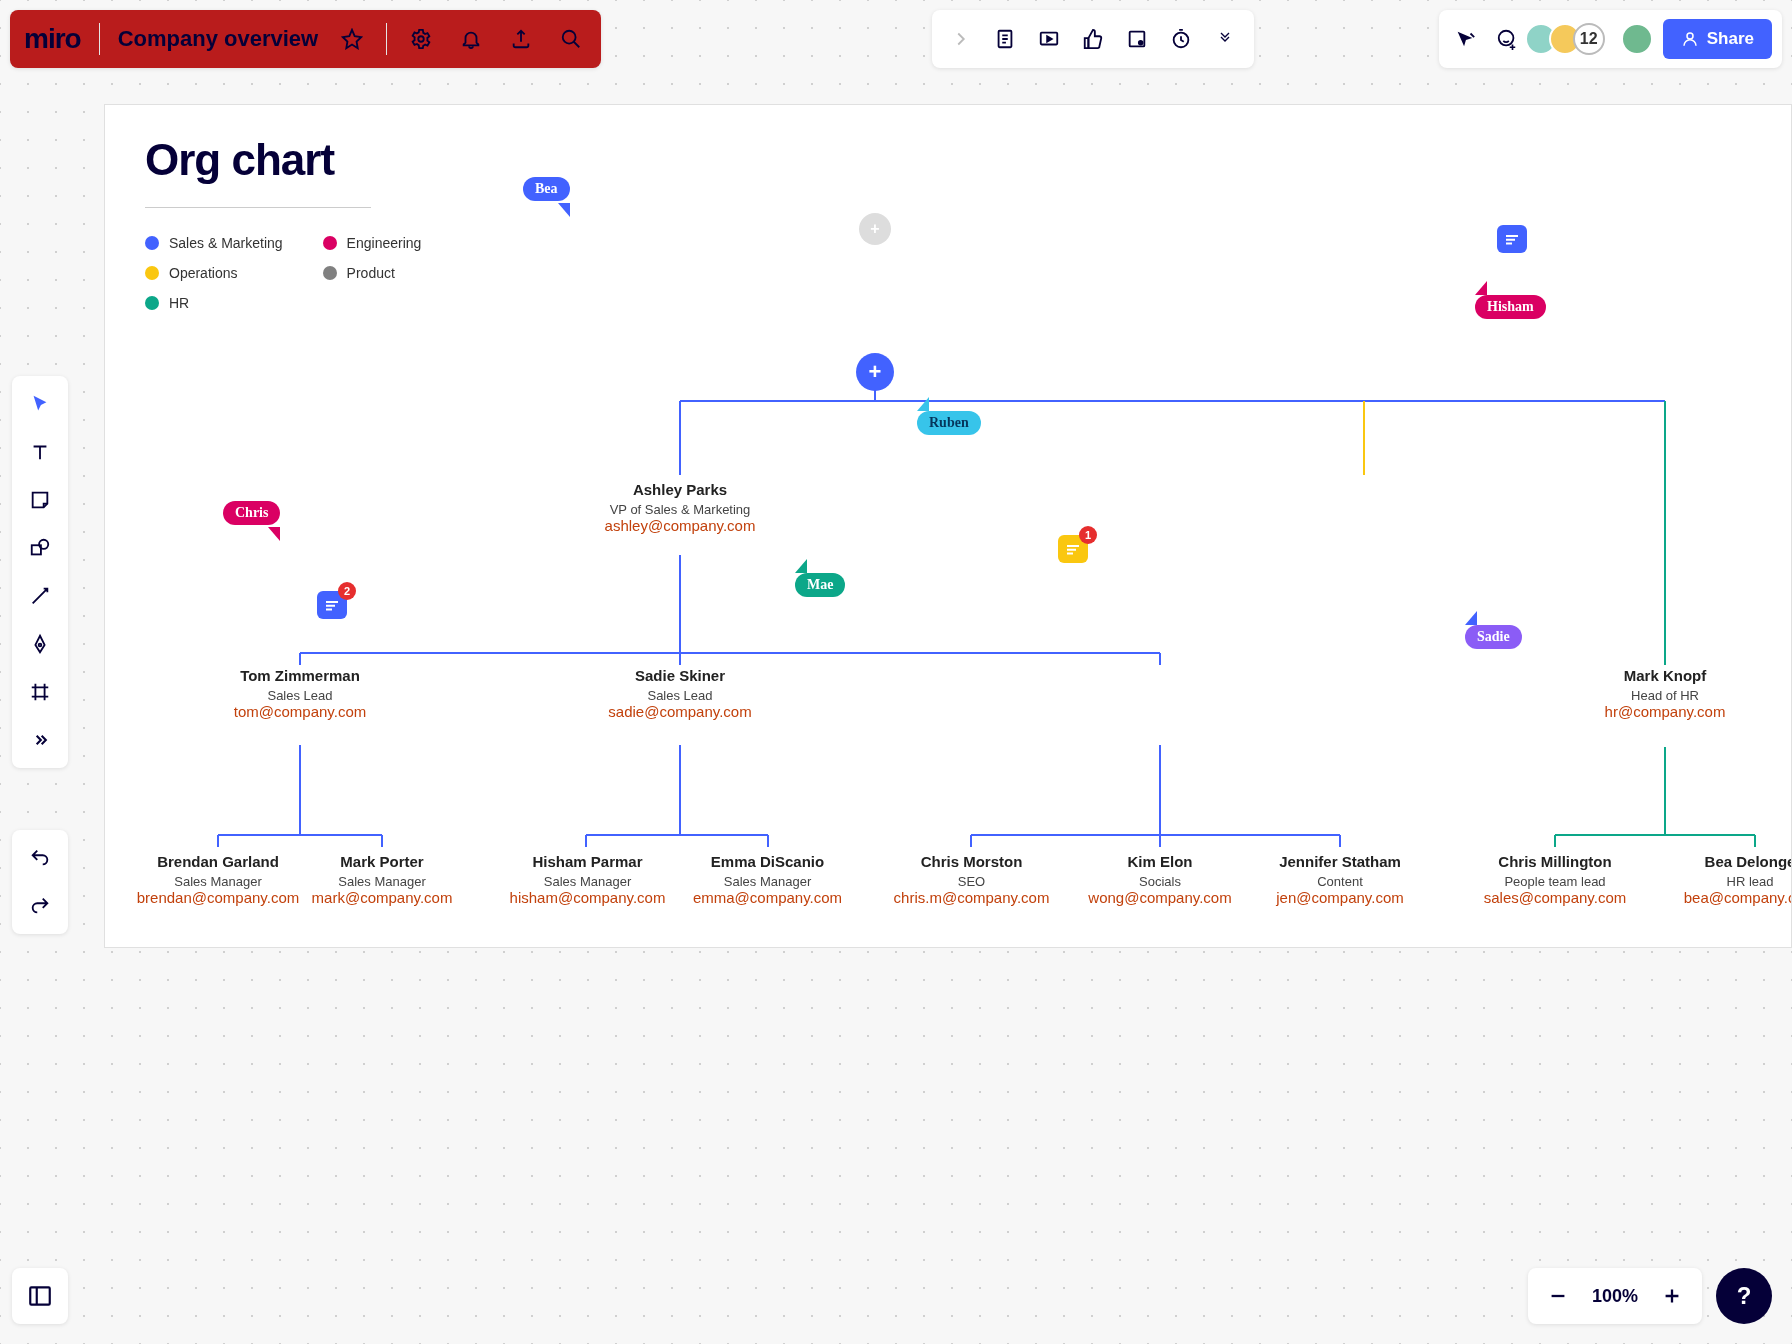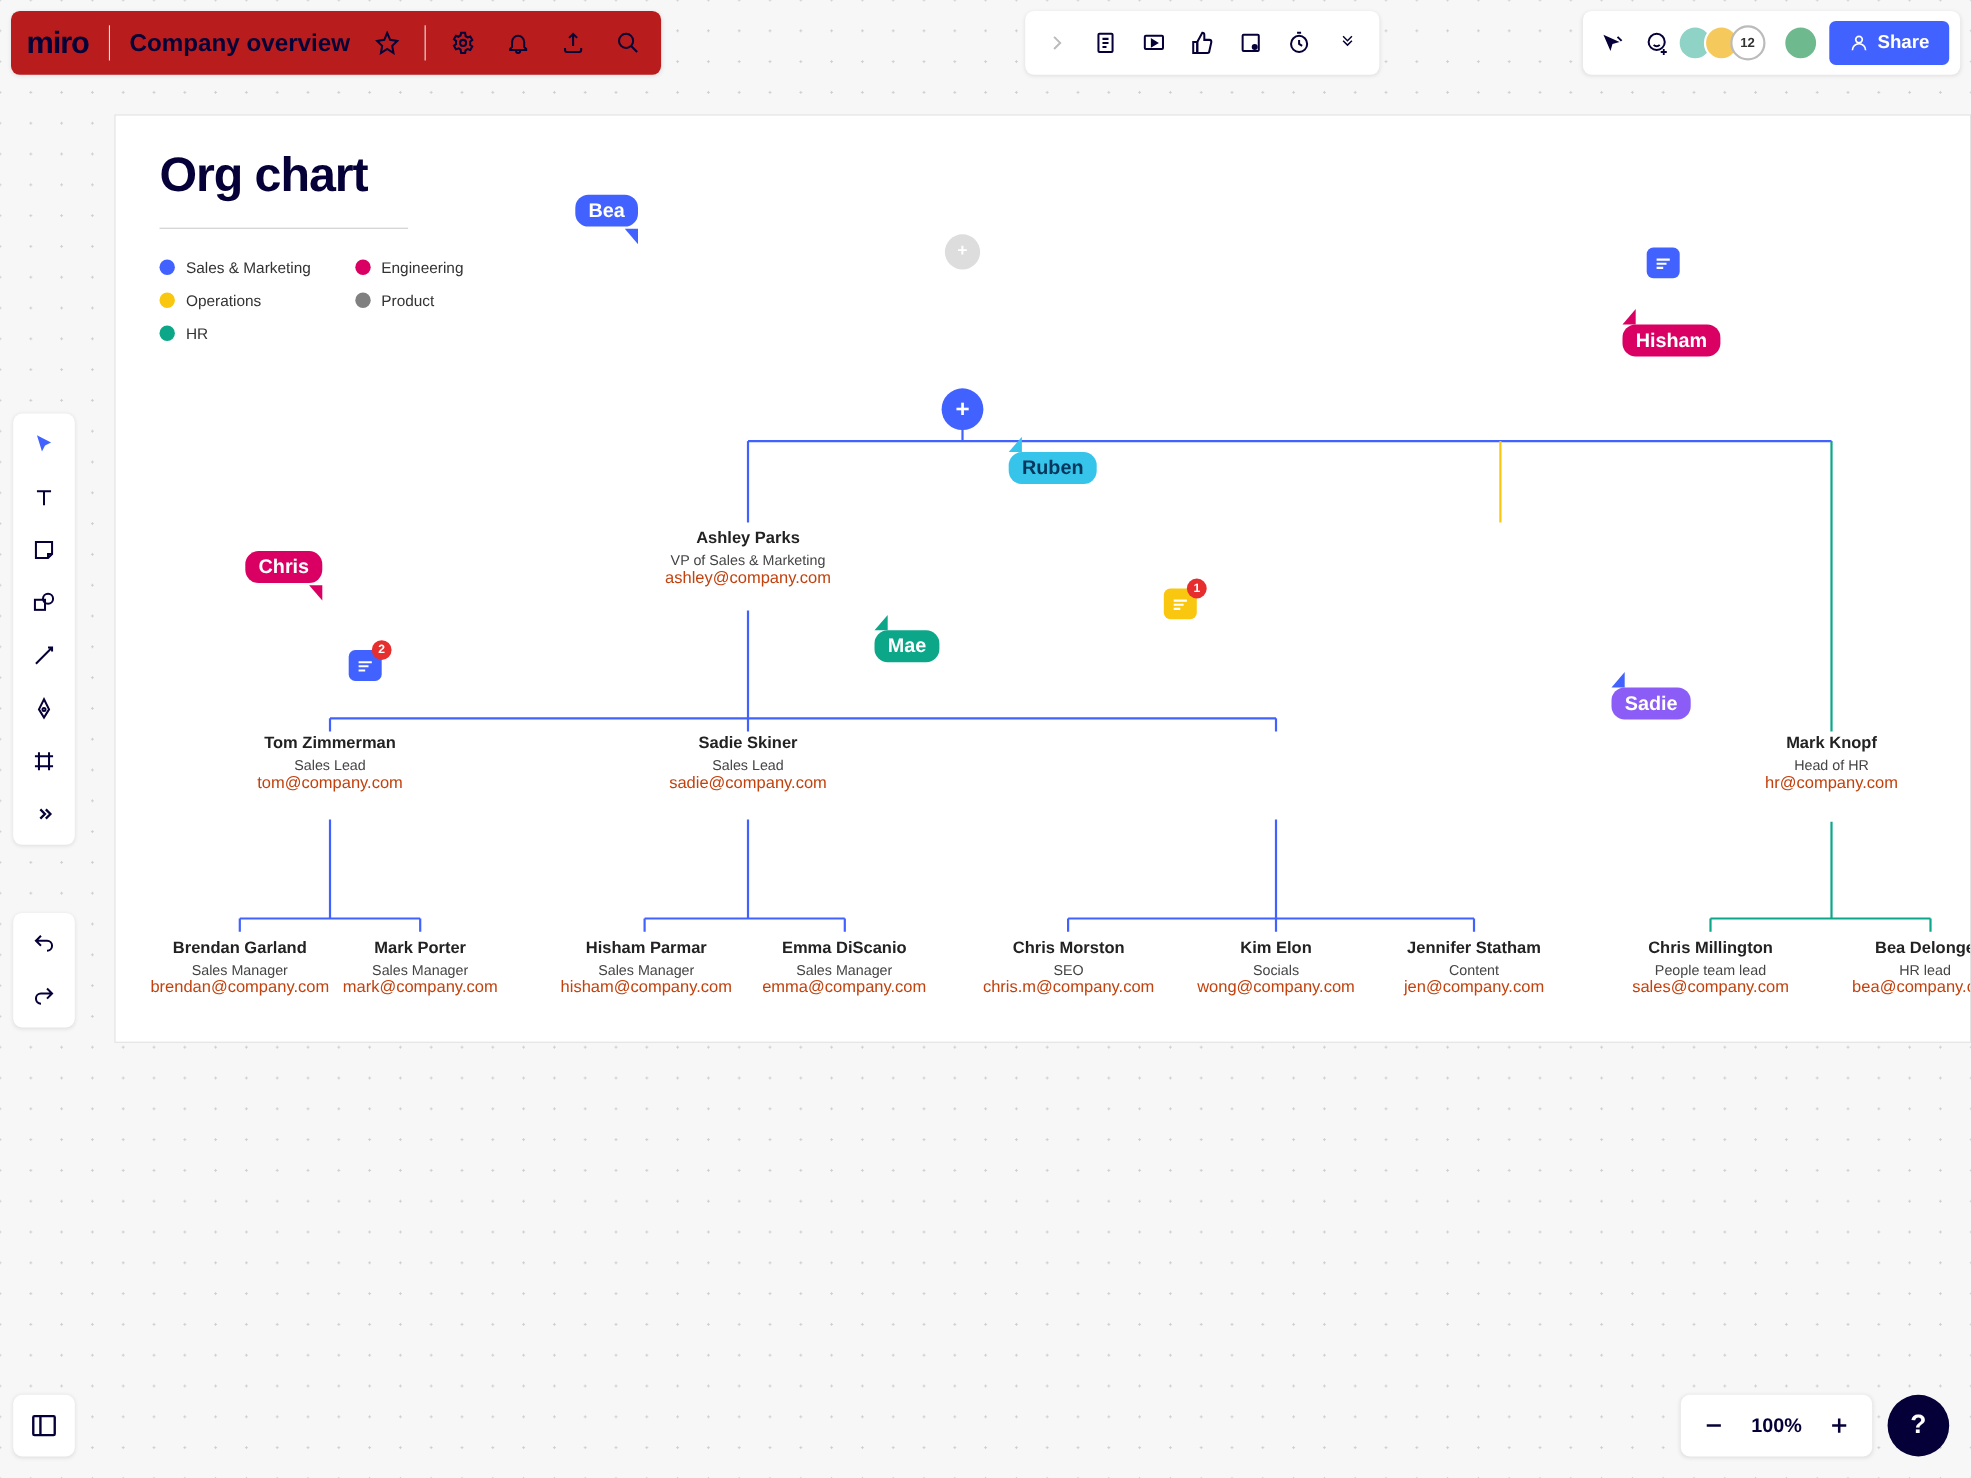--- a/index.html
+++ b/index.html
@@ -22,7 +22,7 @@
 
 
 .topbar-right { position:absolute; top:10px; right:10px; height:58px; background:#fff; border-radius:8px; box-shadow:0 1px 4px rgba(0,0,0,.1); display:flex; align-items:center; padding:0 10px; gap:10px; }
-.avatar { width:32px; height:32px; border-radius:50%; border:2px solid #fff; display:flex; align-items:center; justify-content:center; font-size:12px; font-weight:700; color:#fff; }
+.avatar { width:32px; height:32px; border-radius:50%; border:2px solid #fff; display:flex; align-items:center; justify-content:center; font-size:16px; font-weight:700; color:#fff; }
 .avatars { display:flex; }
 .avatars .avatar { margin-left:-8px; }
 .avcount { background:#fff; border:2px solid #bbb; color:#333; }

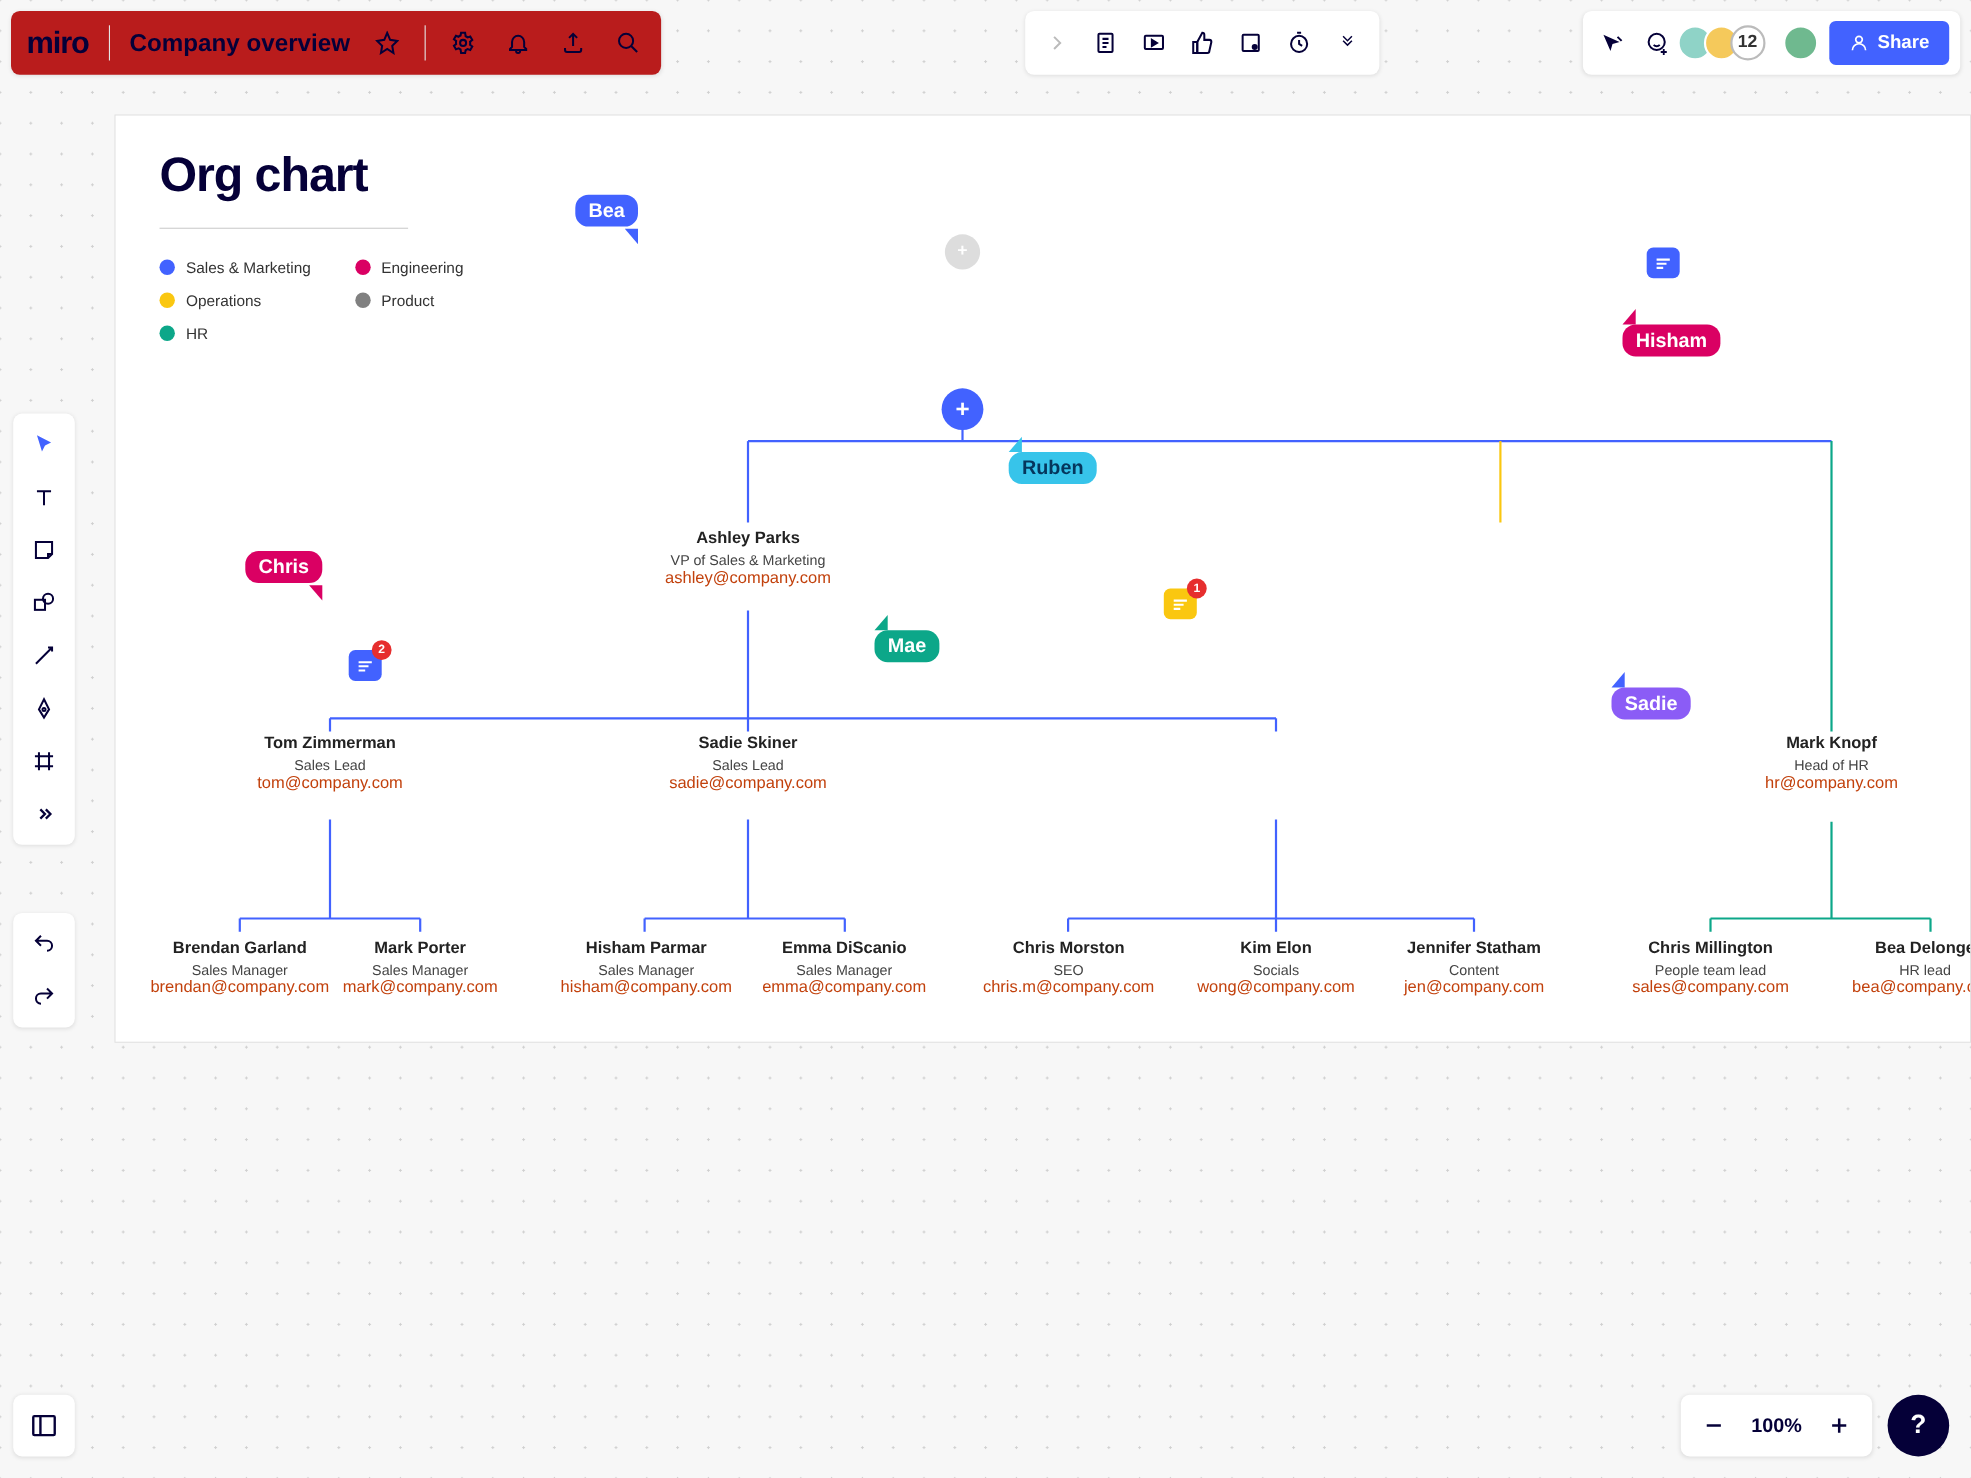--- a/index.html
+++ b/index.html
@@ -65,7 +65,7 @@
 
 .cursor-tag { position:absolute; display:flex; flex-direction:column; align-items:flex-start; }
 .cursor-tag.rev { align-items:flex-end; }
-.pill { padding:4px 12px; border-radius:12px; color:#fff; font-size:18px; font-weight:600; }
+.pill { padding:4px 12px; border-radius:12px; color:#fff; font-size:14px; font-weight:600;font-family:Liberation Serif, serif; }
 .cur { width:0; height:0; margin-top:2px; }
 .cur-r { border-left:12px solid transparent; border-top:14px solid; }
 .cur-l { border-right:12px solid transparent; border-top:14px solid; }

